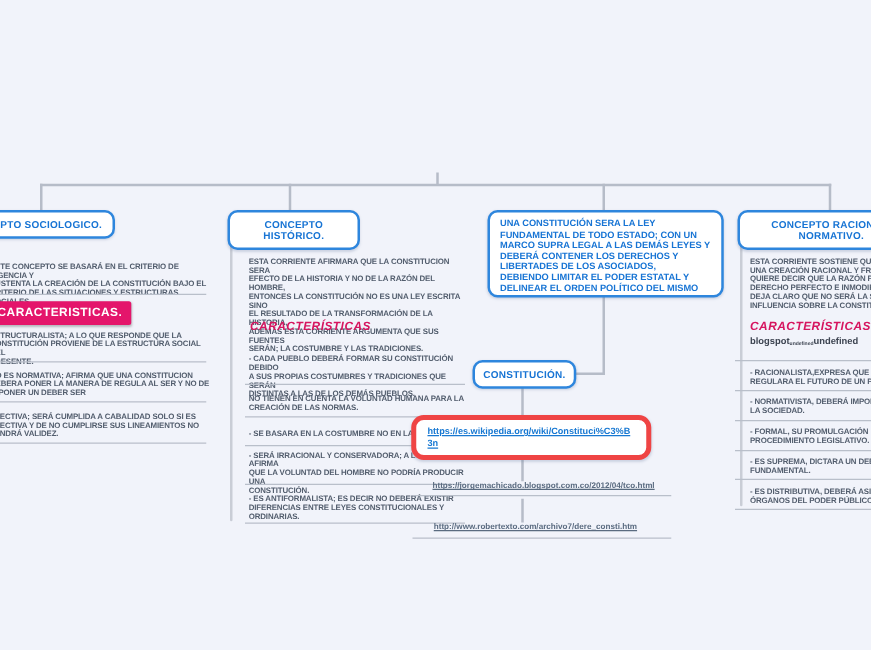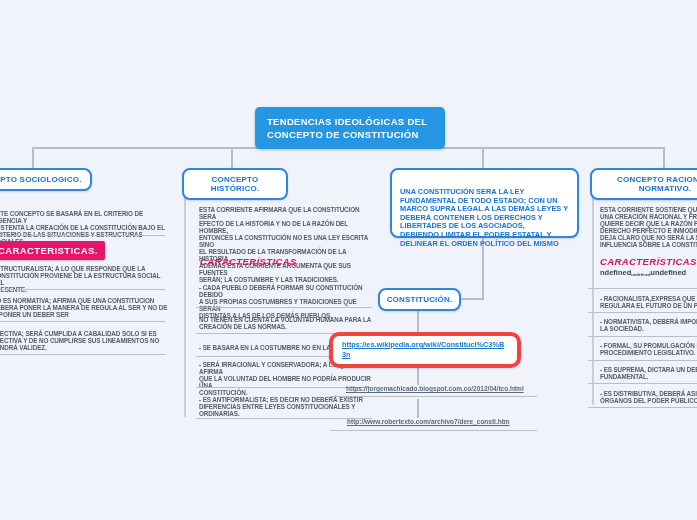--- a/index.html
+++ b/index.html
@@ -75,8 +75,6 @@
   <div class="bracket" style="left:184px;top:191px;height:226px;"></div>
   <div class="bracket" style="left:592px;top:191px;height:214px;"></div>
 
-  <div class="root-node" style="left:255px;top:107px;width:190px;">TENDENCIAS IDEOLÓGICAS DEL
-CONCEPTO DE CONSTITUCIÓN</div>
 
   <div class="hdr-box" style="left:-40px;top:168px;width:132px;">CONCEPTO SOCIOLOGICO.</div>
 

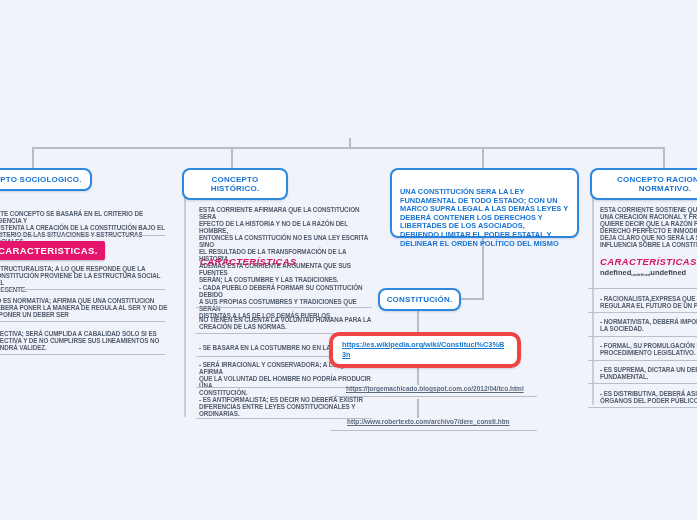--- a/index.html
+++ b/index.html
@@ -25,7 +25,7 @@
   .def-box{
     position:absolute;background:#ffffff;border:2px solid #2e86dd;border-radius:8px;
     color:#1774d4;font-weight:bold;font-size:7.4px;line-height:8.6px;
-    padding:18px 8px;white-space:pre-line;box-sizing:border-box;text-align:left;
+    padding:5px 8px;white-space:pre-line;box-sizing:border-box;text-align:left;
     box-shadow:0 1px 2px rgba(90,110,150,.25);
   }
   .body-text{

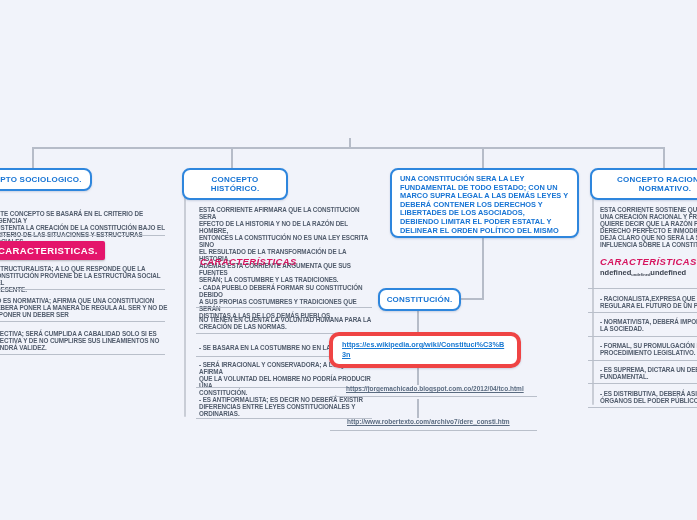--- a/index.html
+++ b/index.html
@@ -164,7 +164,7 @@
 
   <div class="crimson-heading" style="left:600px;top:256px;">CARACTERÍSTICAS.</div>
   <div class="glitch" style="left:600px;top:268px;">
-    <span>ndefined</span><span class="tiny">undefined</span><span>undefined</span>
+    <span>blogspot</span><span class="tiny">undefined</span><span>undefined</span>
   </div>
   <div class="sep" style="left:588px;top:288px;width:130px;"></div>
 

